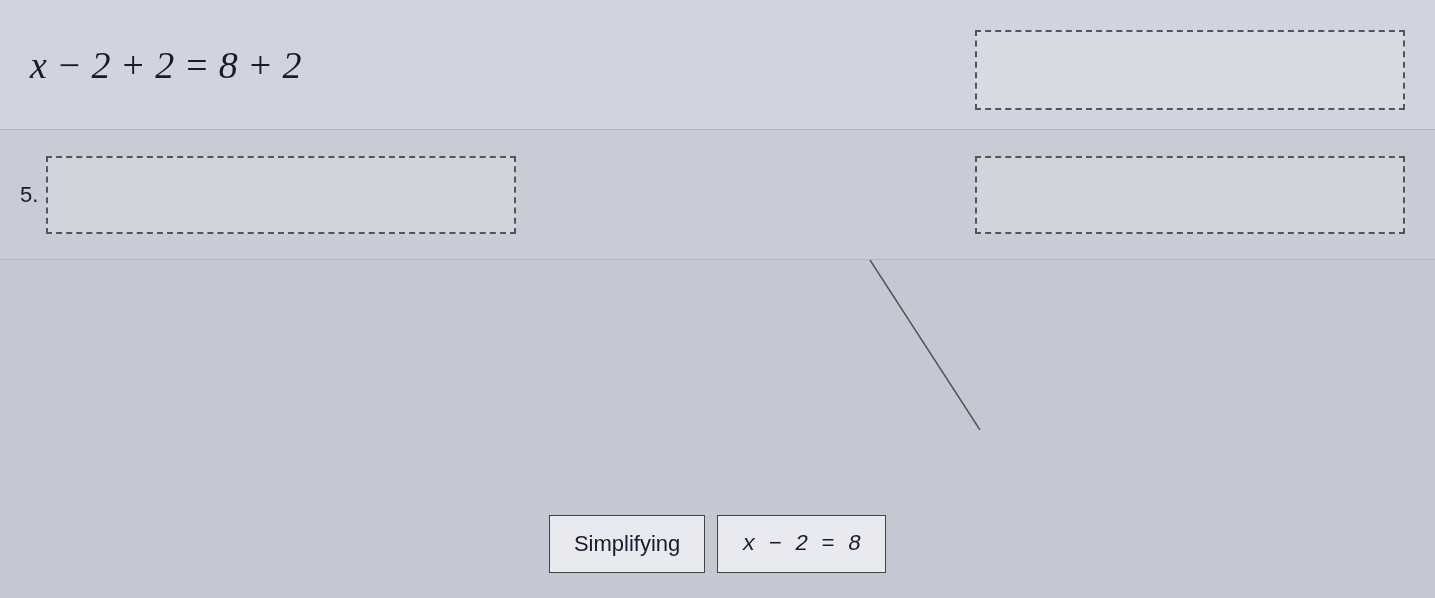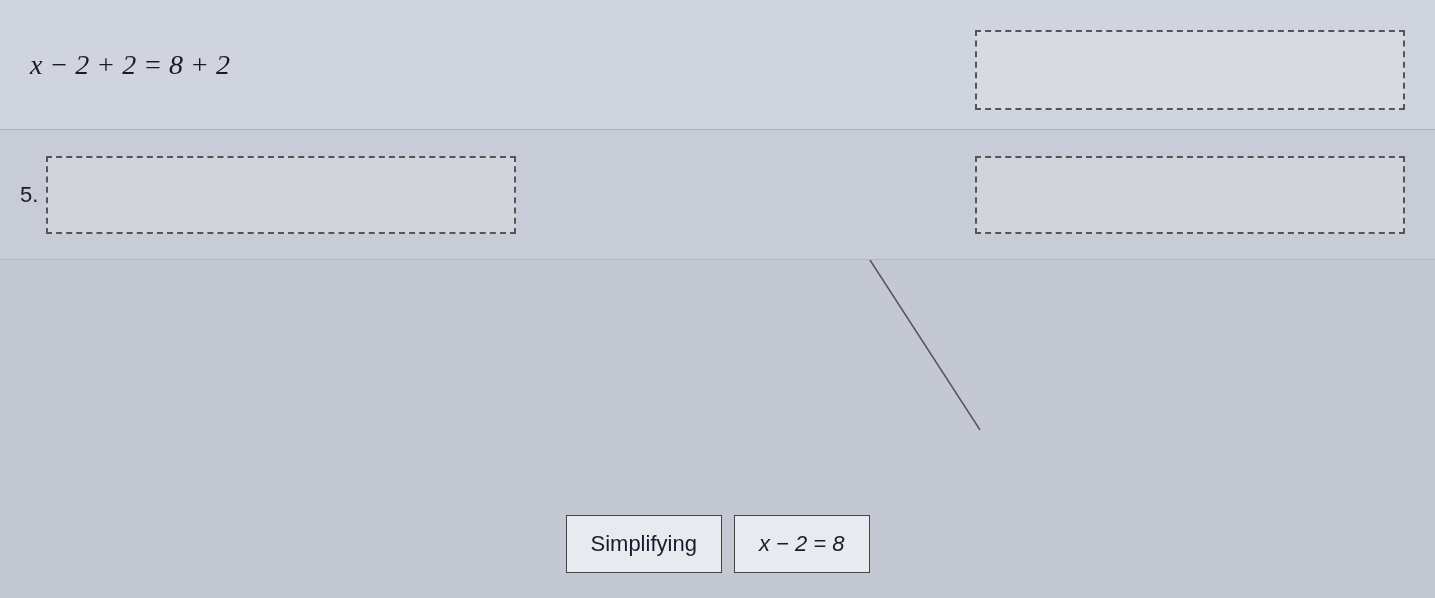--- a/index.html
+++ b/index.html
@@ -45,7 +45,7 @@
     }
 
     .row-4-equation {
-      font-size: 28px;
+      font-size: 38px;
       color: #1a1a2e;
       font-style: italic;
     }

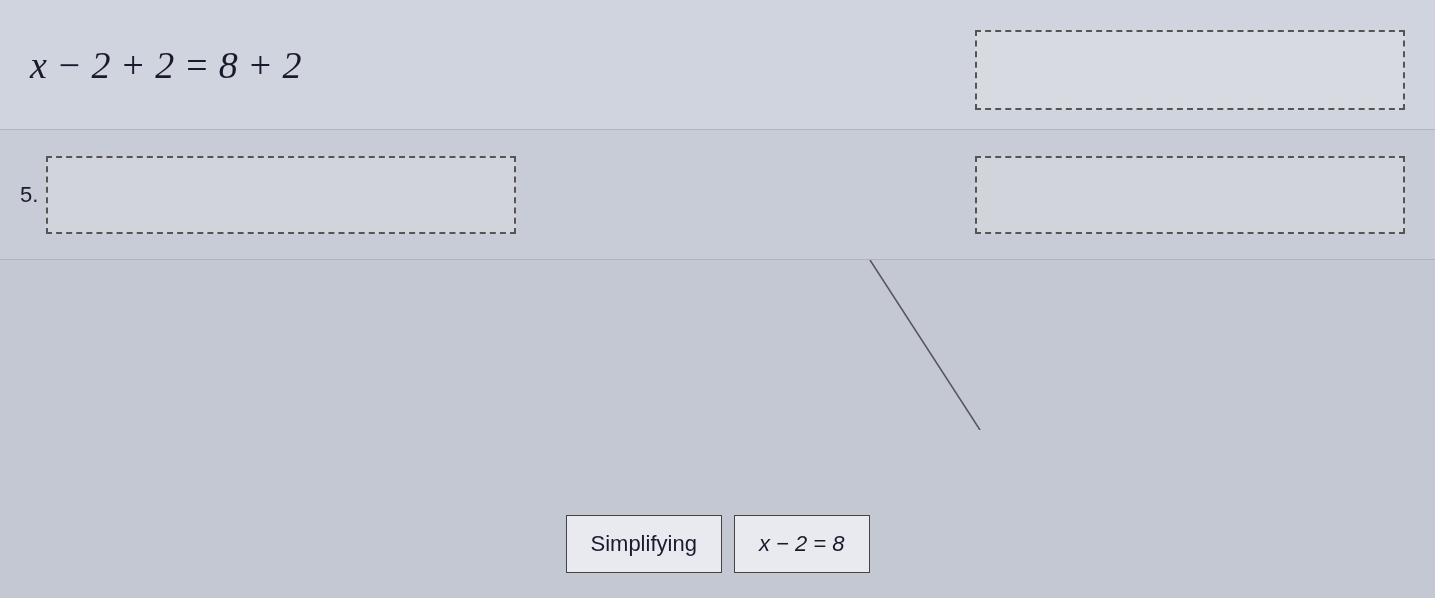--- a/index.html
+++ b/index.html
@@ -164,7 +164,7 @@
 
     .answer-box-italic {
       font-style: italic;
-      font-family: Liberation Sans, sans-serif;
+      font-family: Liberation Mono, monospace;
     }
   </style>
 </head>

